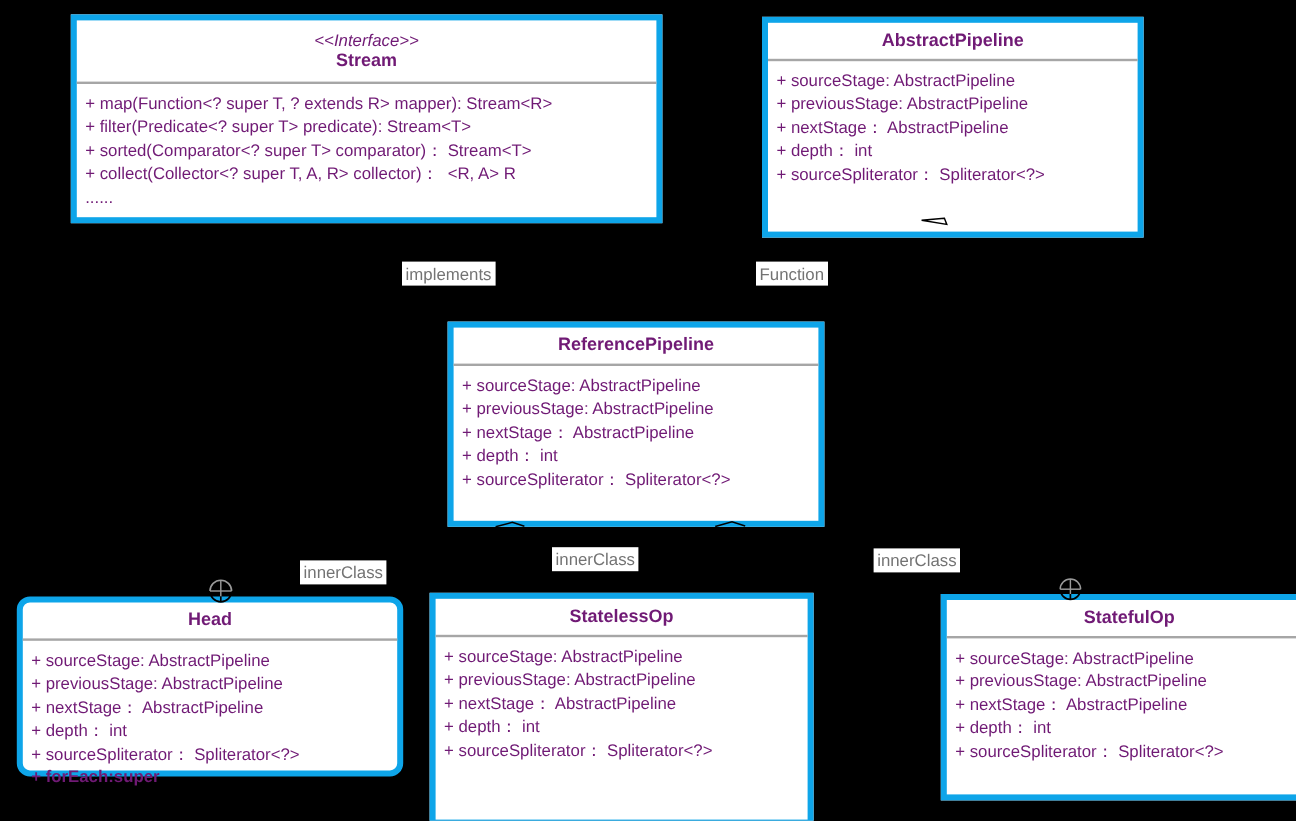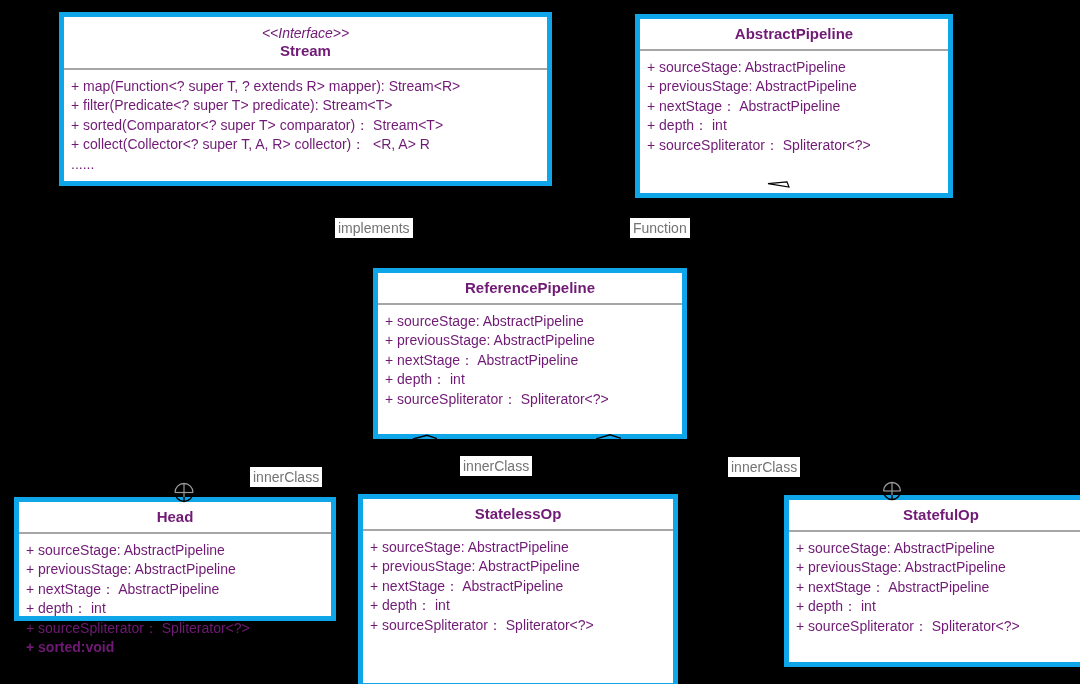--- a/index.html
+++ b/index.html
@@ -30,7 +30,7 @@
   #box-stream   {left:59px;  top:12px;  width:493px; height:174px;}
   #box-abstract {left:635px; top:14px;  width:318px; height:184px;}
   #box-reference{left:360px; top:268px; width:314px; height:171px;margin-left:13px;}
-  #box-head     {left:14px;  top:497px; width:322px; height:124px;}
+  #box-head     {left:14px;  top:497px; width:322px; height:150px;border-radius:11px;}
   #box-stateless{left:358px; top:494px; width:320px; height:194px;}
   #box-stateful {left:744px; top:495px; width:314px; height:172px;margin-left:40px;}
   

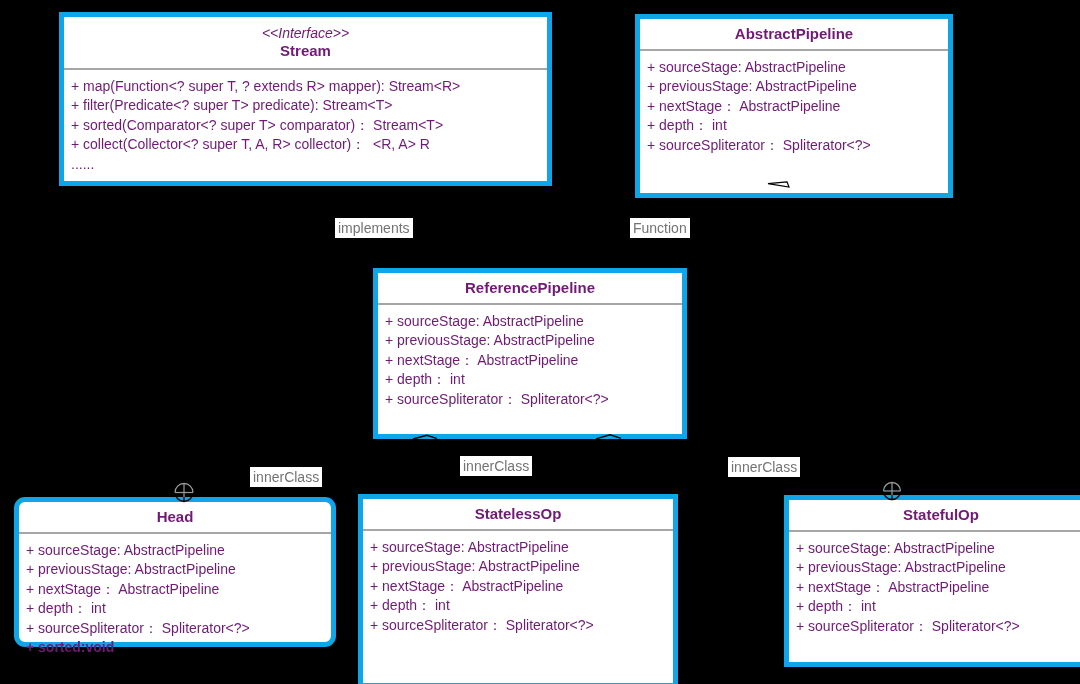--- a/index.html
+++ b/index.html
@@ -94,7 +94,7 @@
     <div class="member">+ nextStage： AbstractPipeline</div>
     <div class="member">+ depth： int</div>
     <div class="member">+ sourceSpliterator： Spliterator&lt;?&gt;</div>
-    <div class="member bold">+ sorted:void</div>
+    <div class="member bold">+ forEach:super</div>
   </div>
 </div>
 

